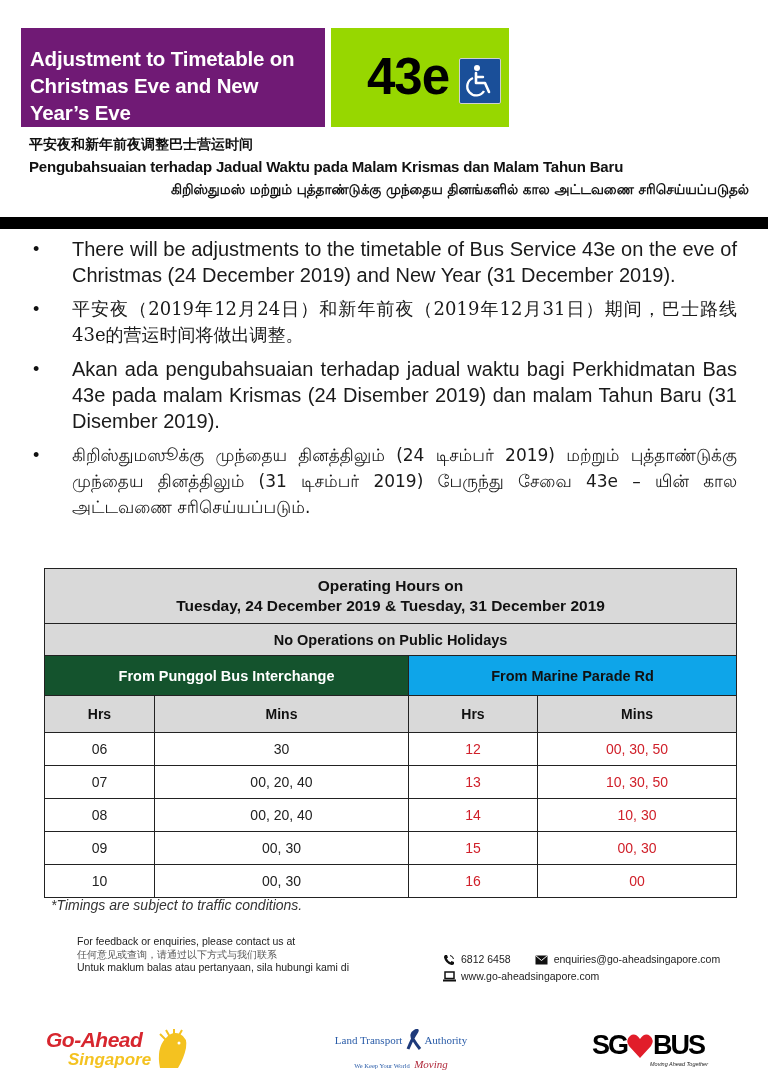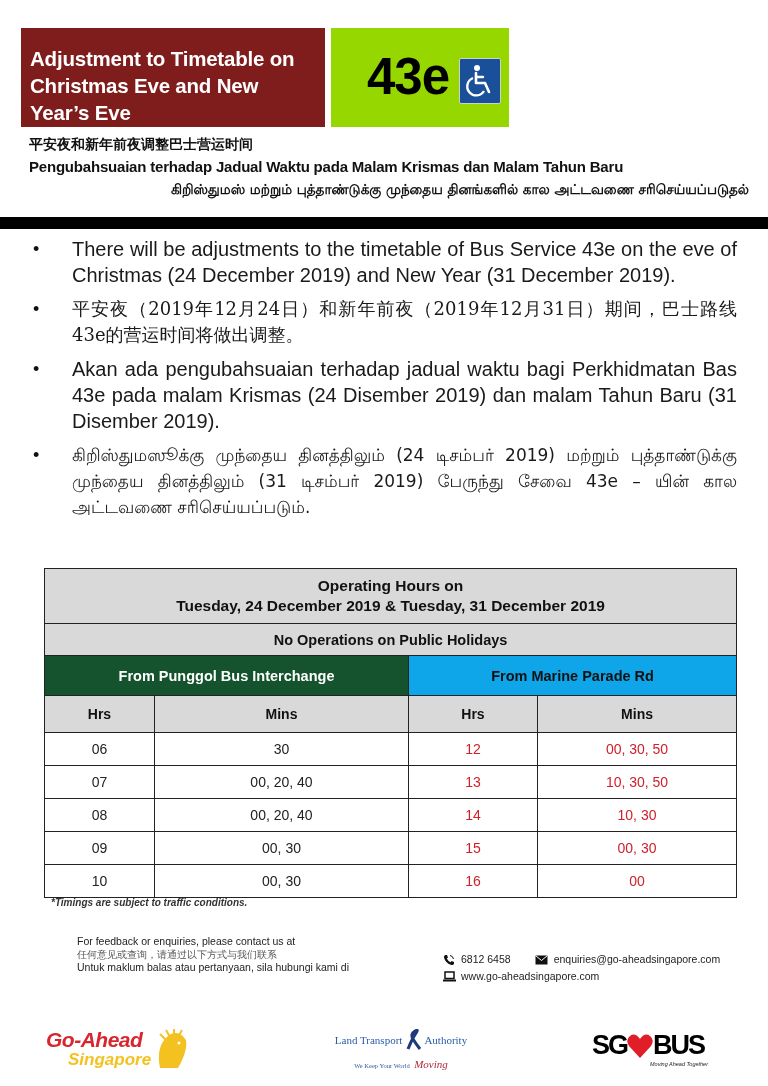--- a/index.html
+++ b/index.html
@@ -8,7 +8,7 @@
 
   .title-box {
     position: absolute; left: 21px; top: 28px; width: 304px; height: 99px;
-    background: #7f1d1d; color: #ffffff; padding: 17px 10px 0 9px;
+    background: #701a75; color: #ffffff; padding: 17px 10px 0 9px;
     font-weight: bold; font-size: 20.5px; line-height: 27px; letter-spacing: -0.2px;
   }
   .route-box {

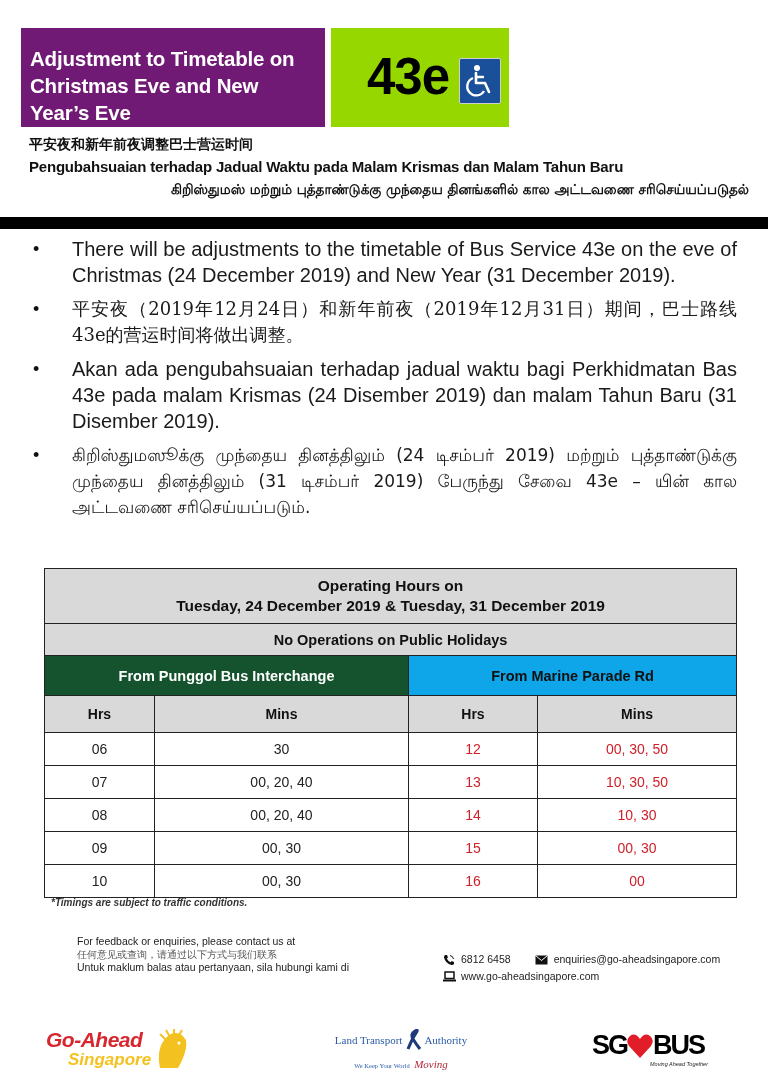--- a/index.html
+++ b/index.html
@@ -53,7 +53,7 @@
   .tt .row td { height: 33px; background: #fff; font-size: 14px; color: #222; }
   .tt .row td.red { color: #d0202a; }
 
-  .note { position: absolute; left: 51px; top: 897px; font-size: 10px; font-style: italic; color: #333; font-weight: bold; }
+  .note { position: absolute; left: 51px; top: 897px; font-size: 14px; font-style: italic; color: #333; }
 
   .contact { position: absolute; left: 45px; top: 935px; width: 400px; font-size: 10.5px; line-height: 13px; color: #222; margin-left: 32px; }
   .contact .zh { font-family: "DejaVu Serif", serif; color: #555; font-size: 10px; }

